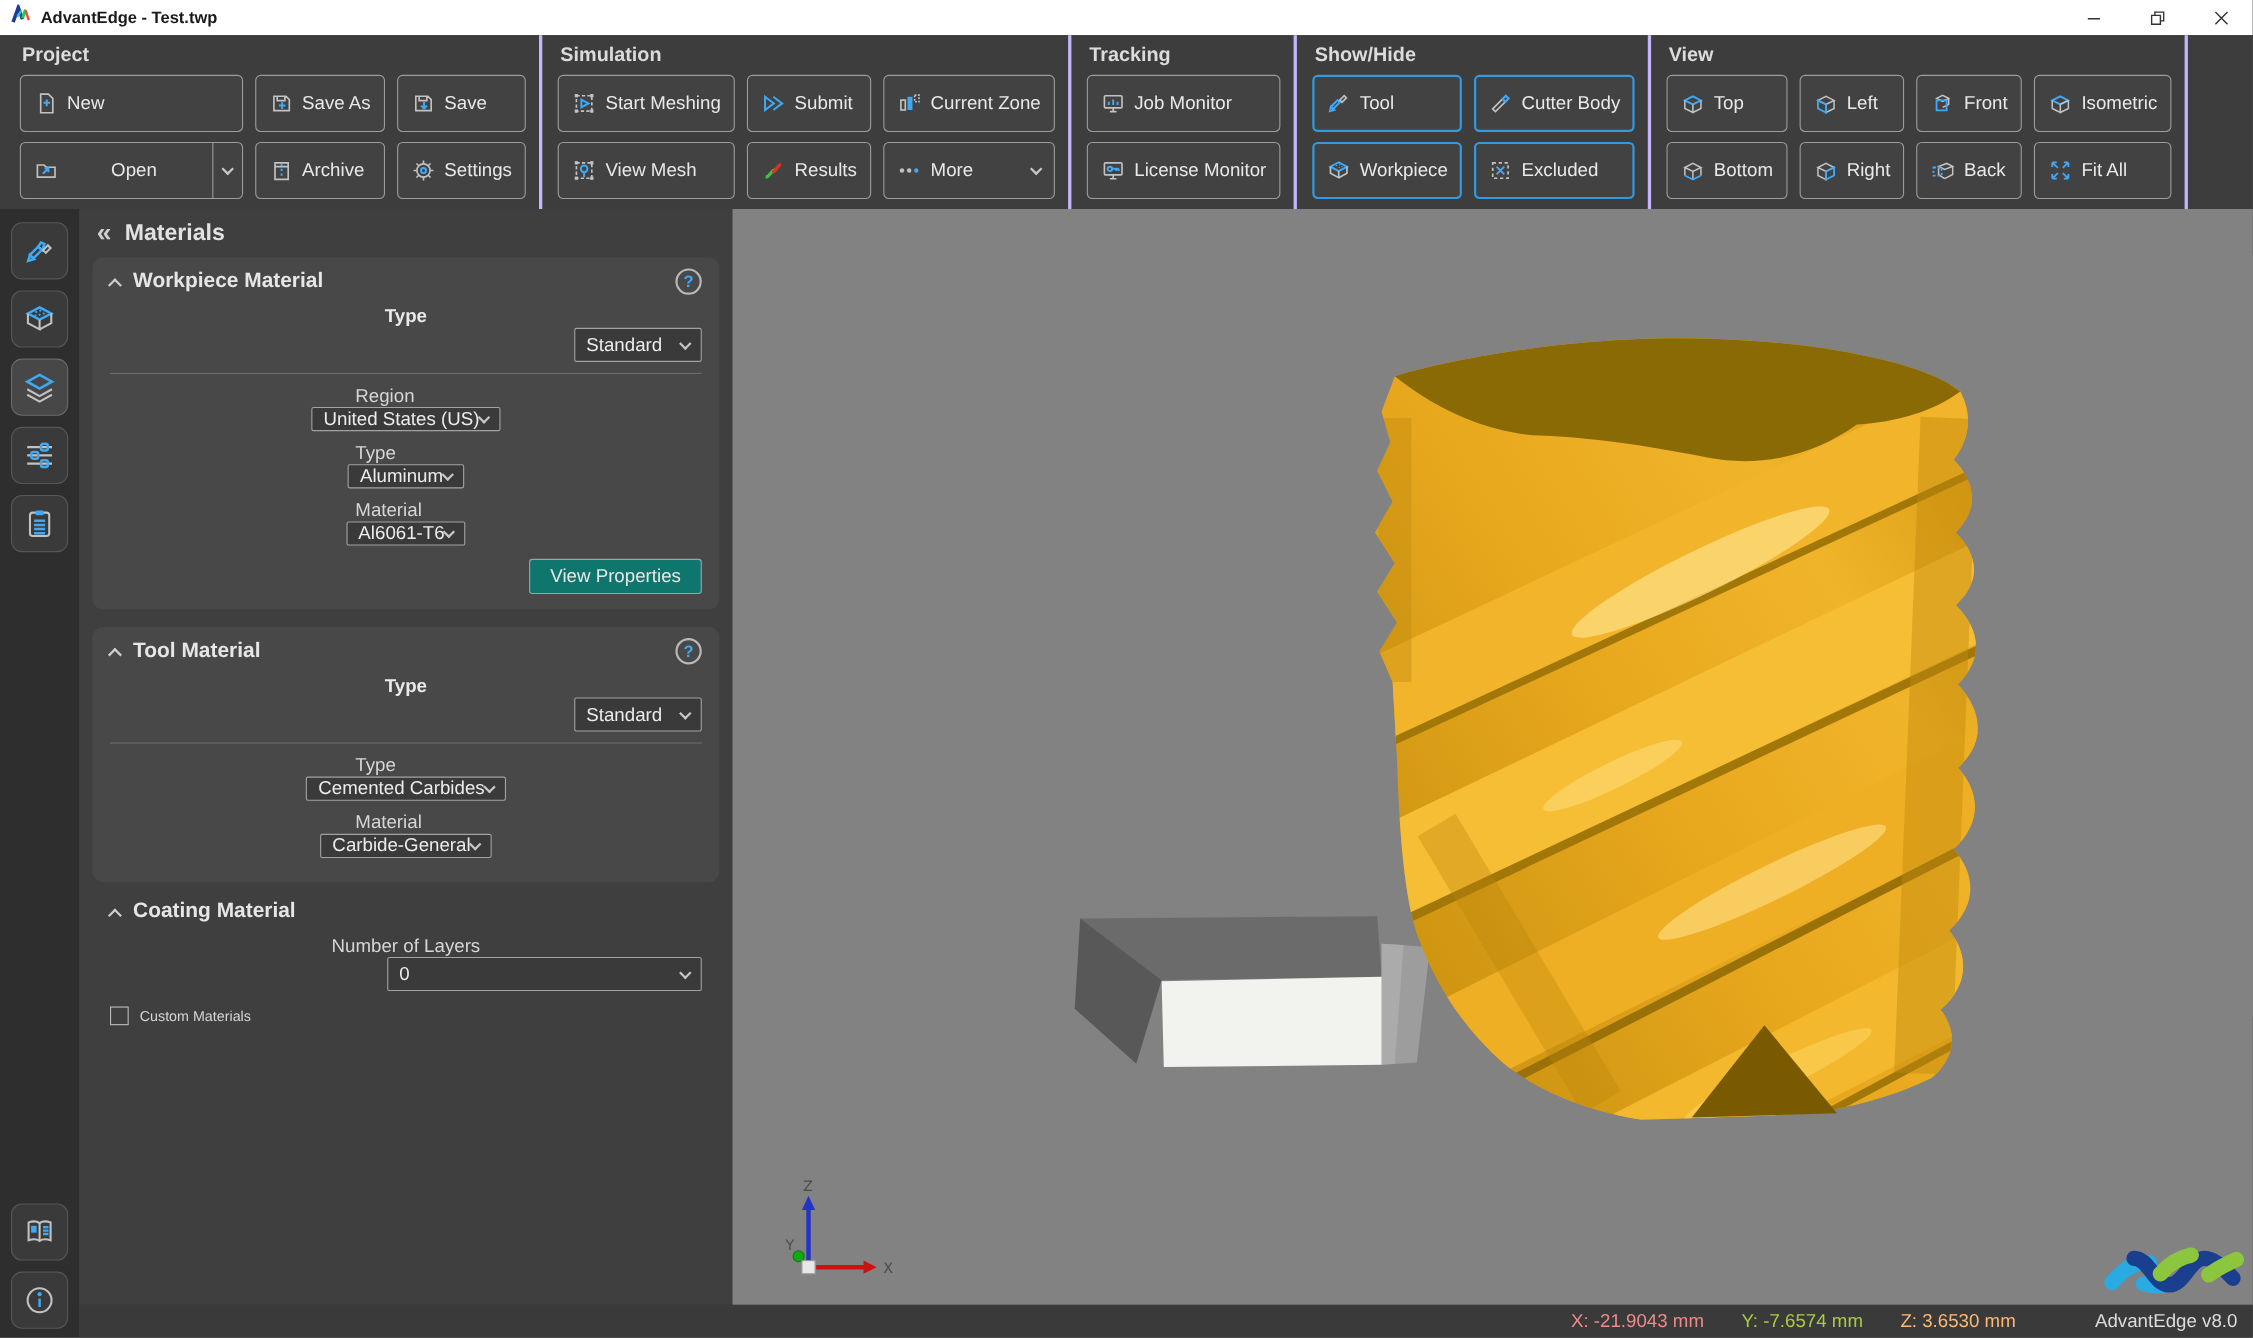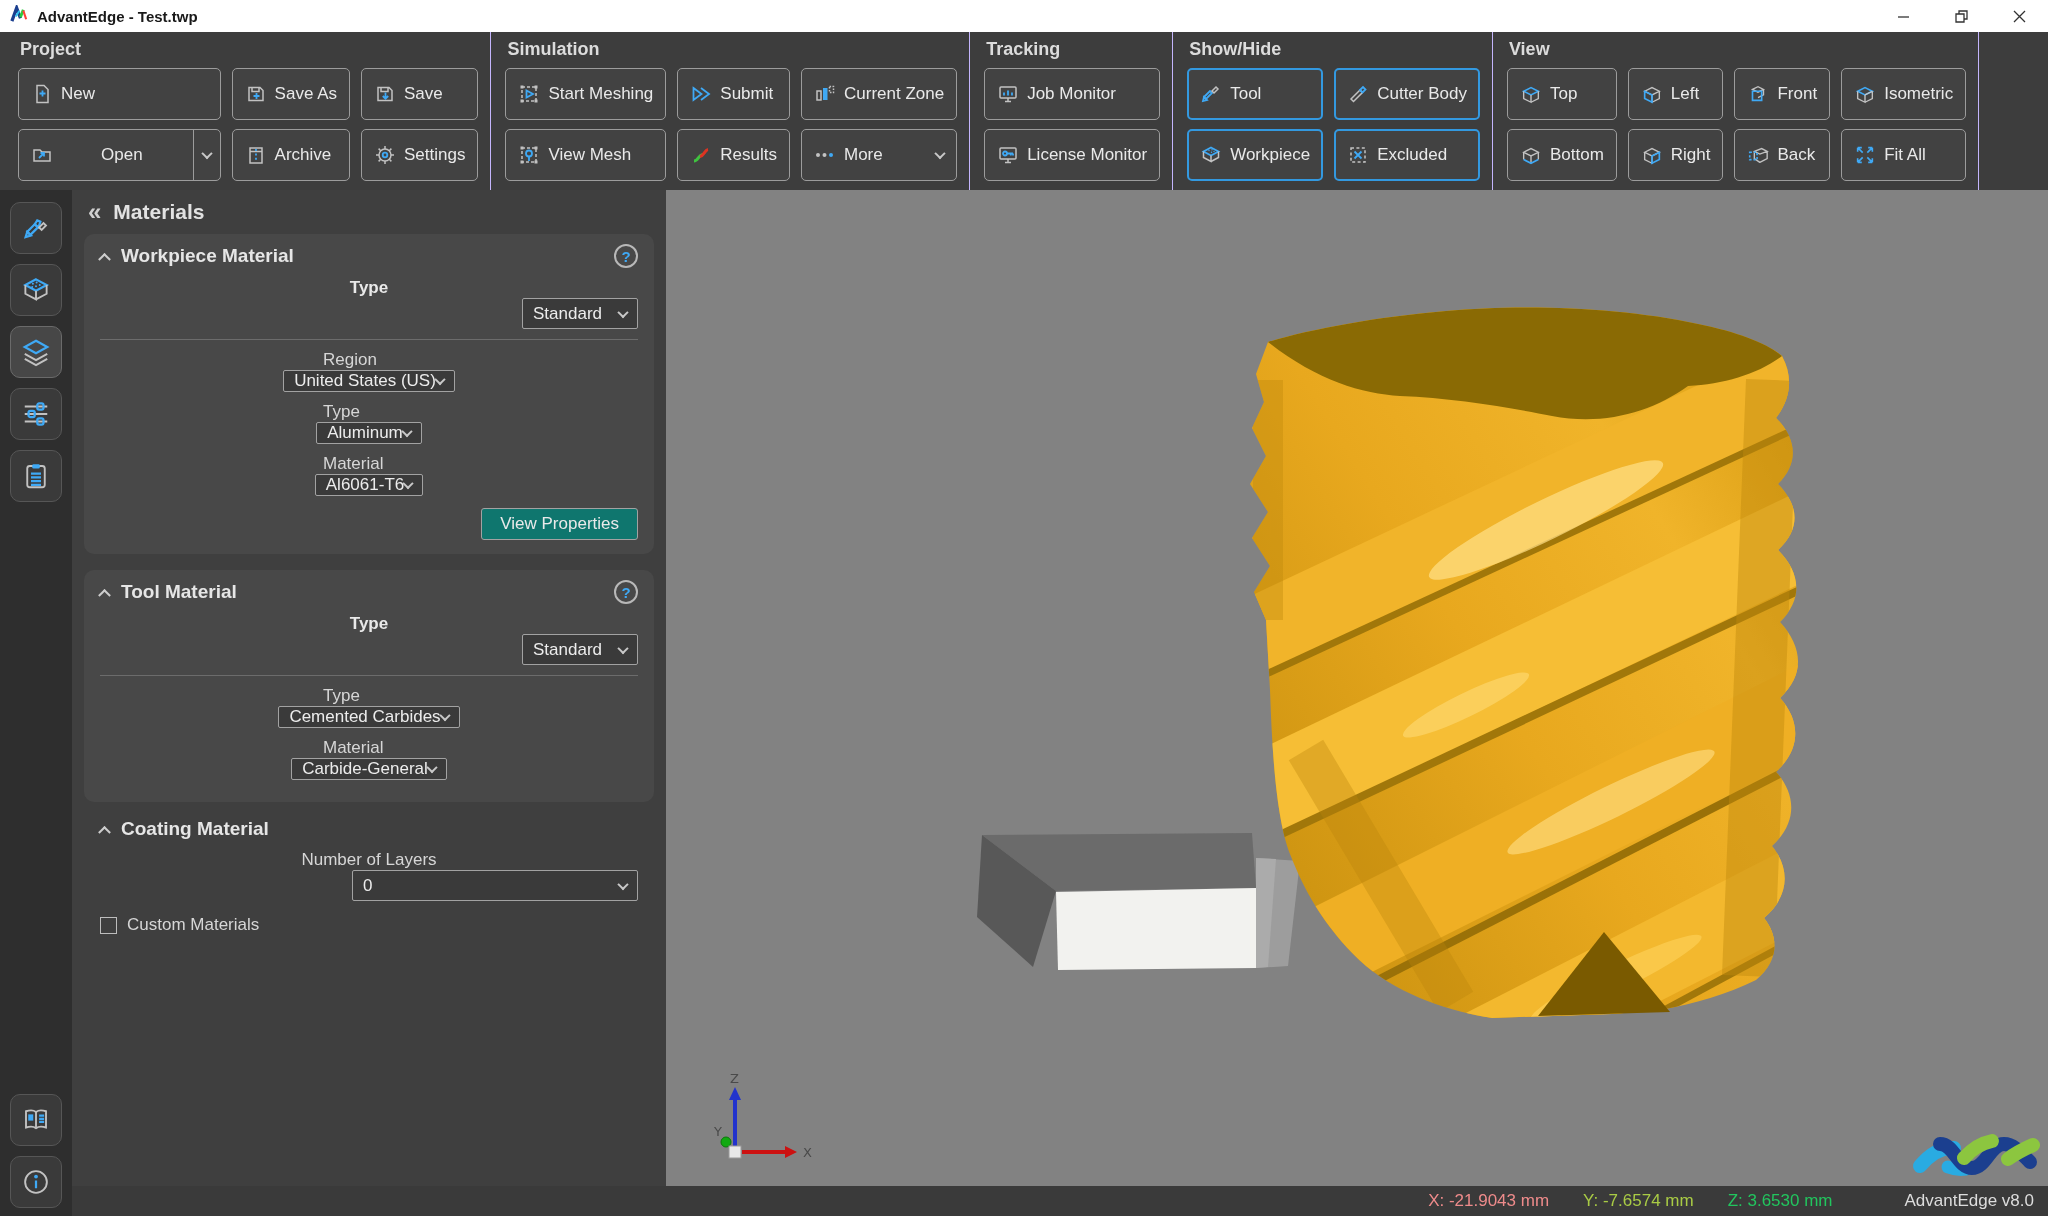--- a/index.html
+++ b/index.html
@@ -15,7 +15,7 @@
 
   
   .ribbon { height:158px; background:#3d3d3d; display:flex; padding:0 4px; }
-  .rsection { display:flex; flex-direction:column; padding:6px 12px 8px 14px; border-right:1px solid #c4b5fd; }
+  .rsection { display:flex; flex-direction:column; padding:6px 12px 8px 14px; border-right:3px solid #c4b5fd; }
   .rsection-title { color:#dcdcdc; font-weight:bold; font-size:18px; margin:1px 0 8px 2px; }
   .btn-grid { display:grid; grid-auto-flow:column; grid-template-rows:52px 52px; gap:9px 11px; }
   .rbtn { display:flex; align-items:center; gap:8px; padding:0 12px; background:#424242;

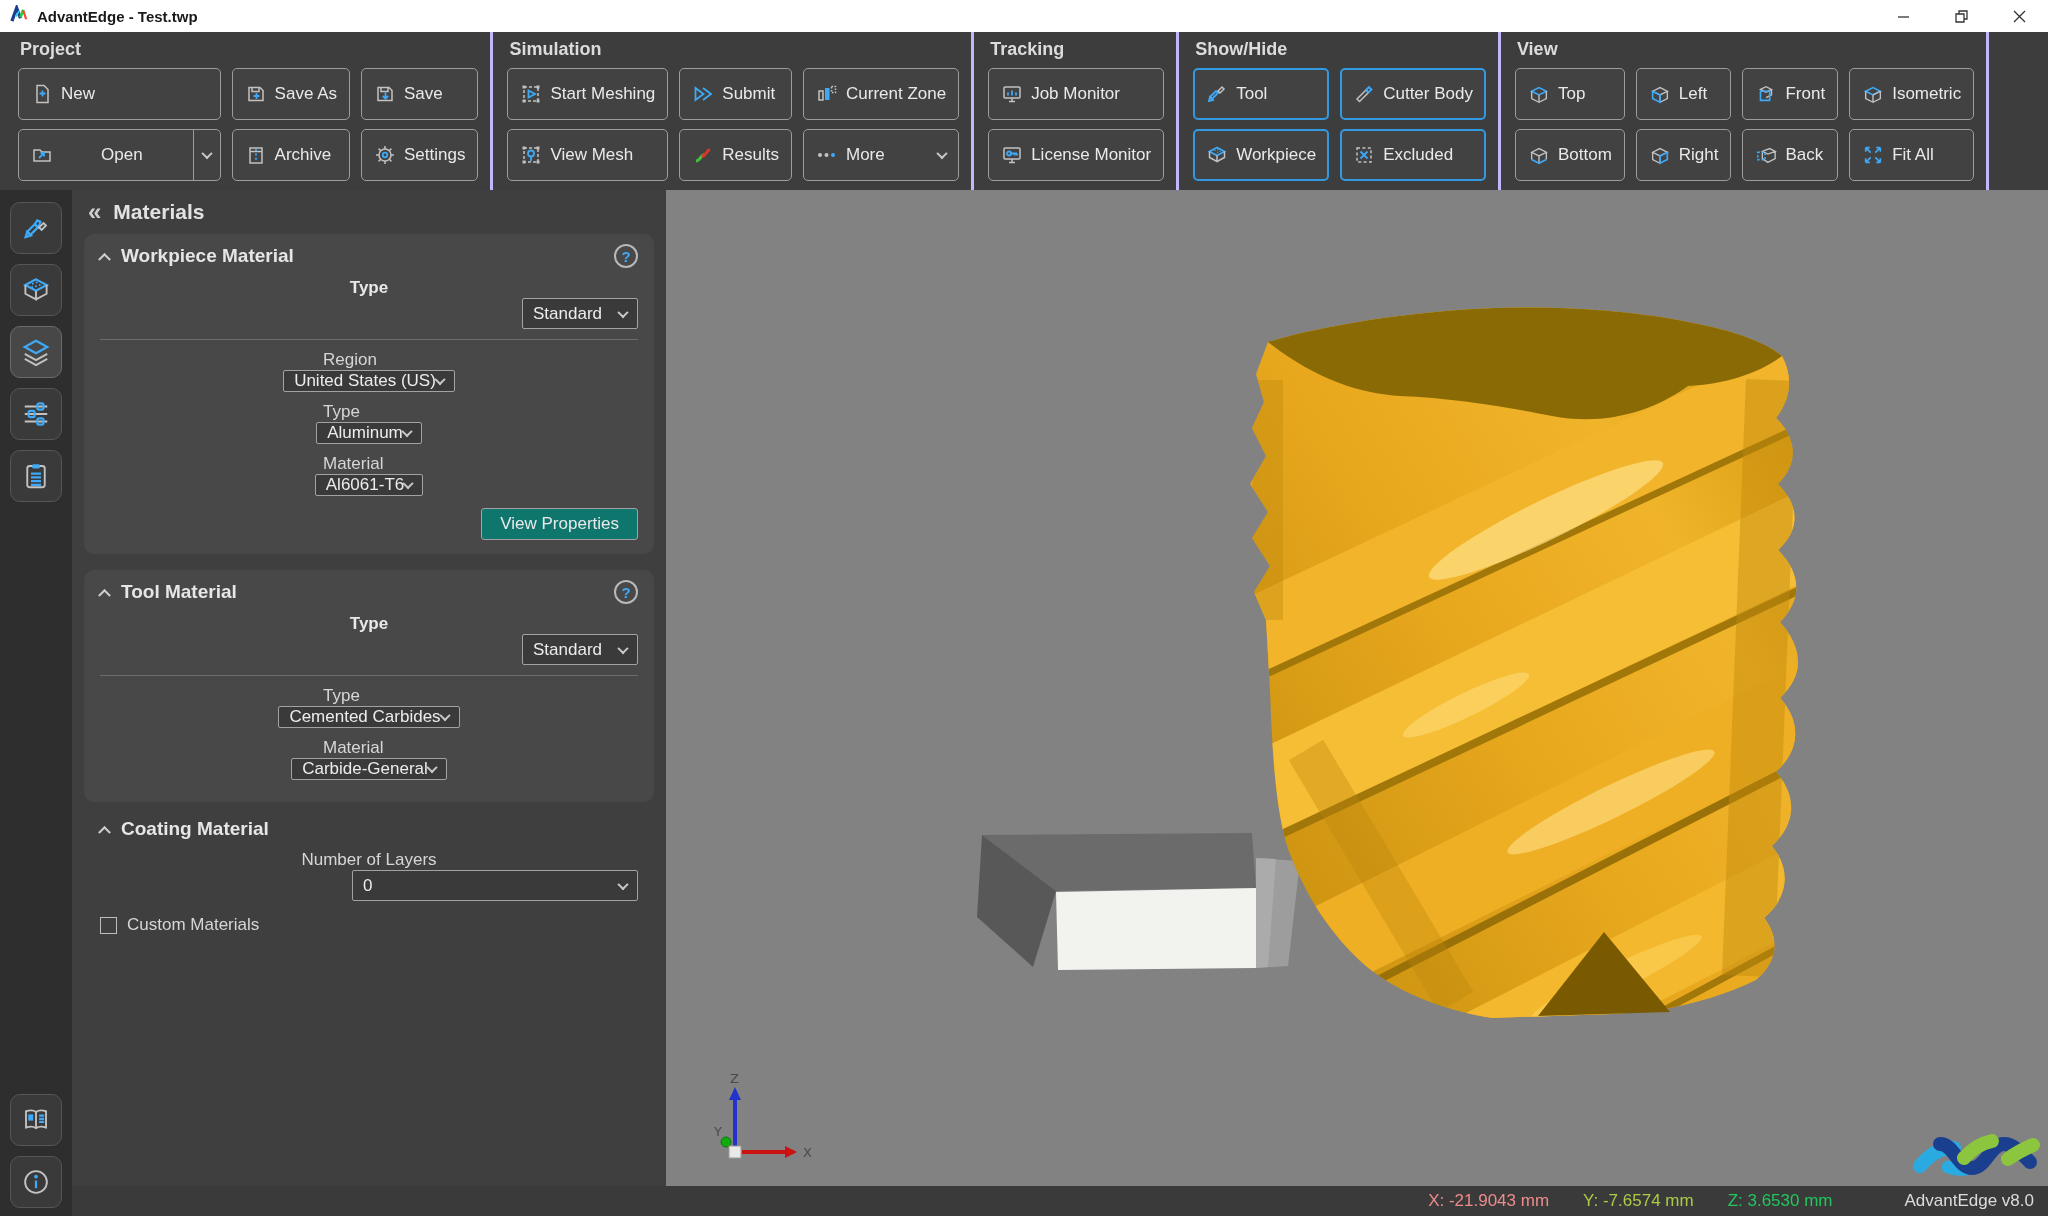--- a/index.html
+++ b/index.html
@@ -65,7 +65,7 @@
   .vp-btn { margin:12px 0 2px auto; display:block; background:#0f766e; border:1px solid #a2a2a2;
             border-radius:3px; color:#e9e9e9; font-size:17px; padding:5px 18px;
             font-family:"Liberation Sans",sans-serif; cursor:pointer; }
-  .cb-row { display:flex; align-items:center; gap:10px; margin:14px 0 4px 0; color:#d6d6d6; font-size:17px; }
+  .cb-row { display:flex; align-items:center; gap:10px; margin:14px 0 4px 0; color:#d6d6d6; font-size:13px; }
   .cb { width:17px; height:17px; border:1.5px solid #bdbdbd; background:transparent; cursor:pointer; }
 
   

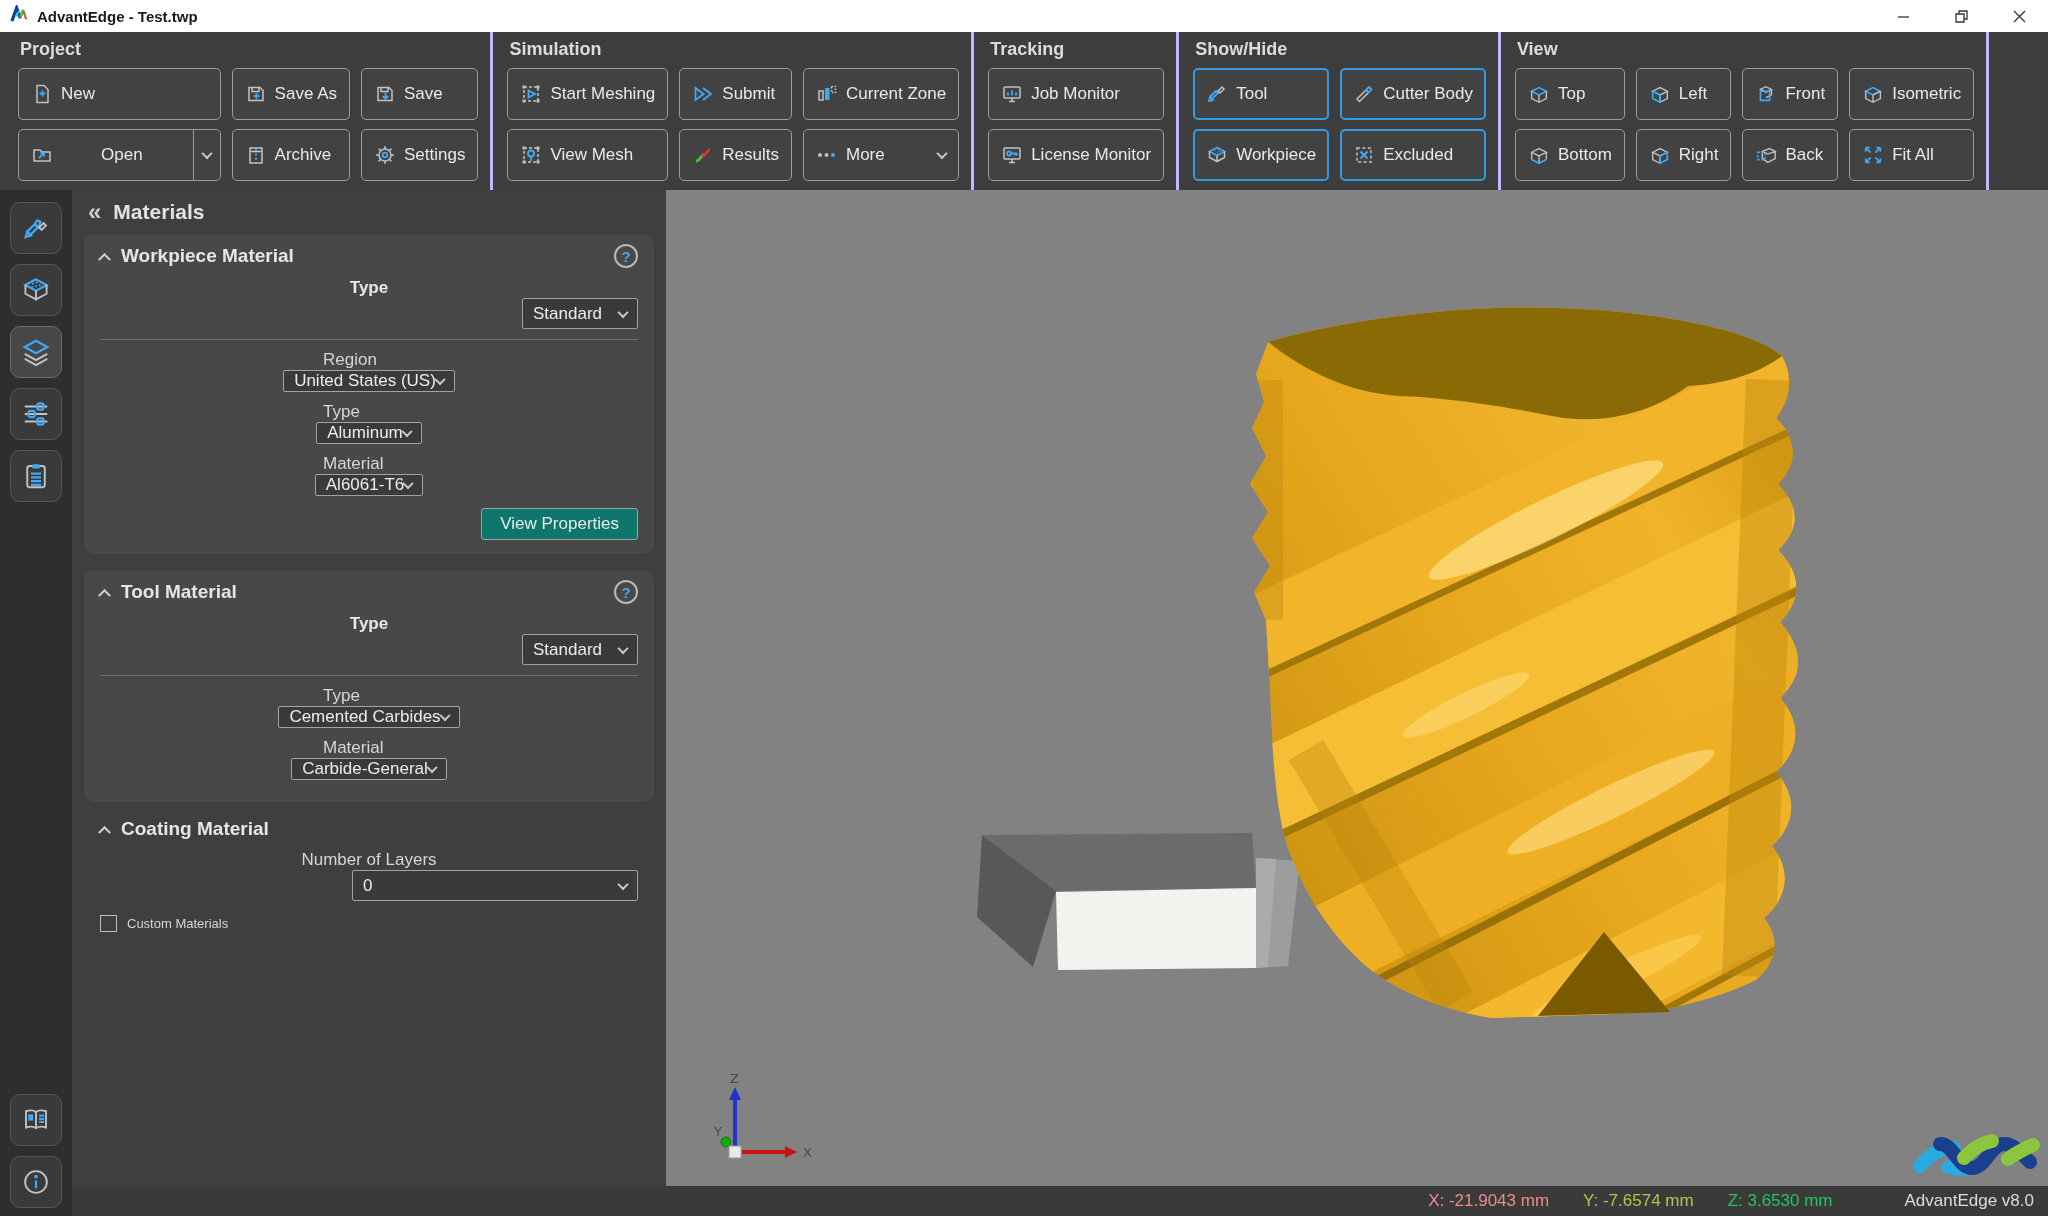--- a/index.html
+++ b/index.html
@@ -75,7 +75,7 @@
                padding:0 10px; }
   .coord { margin-left:34px; }
   .coord.first { margin-left:auto; }
-  .coord-x { color:#ee8b8b; } .coord-y { color:#a9cb45; } .coord-z { color:#22c55e; }
+  .coord-x { color:#ee8b8b; } .coord-y { color:#a9cb45; } .coord-z { color:#fdba74; }
   .version { color:#dcdcdc; margin-left:72px; margin-right:4px; }
 
   .icon-gray { stroke:#c2c2c2; fill:none; stroke-width:1.5; }

